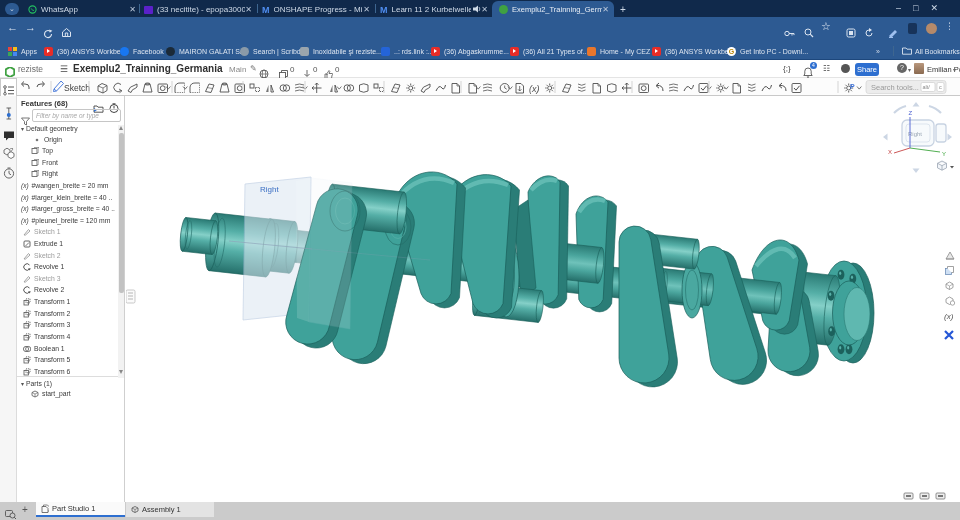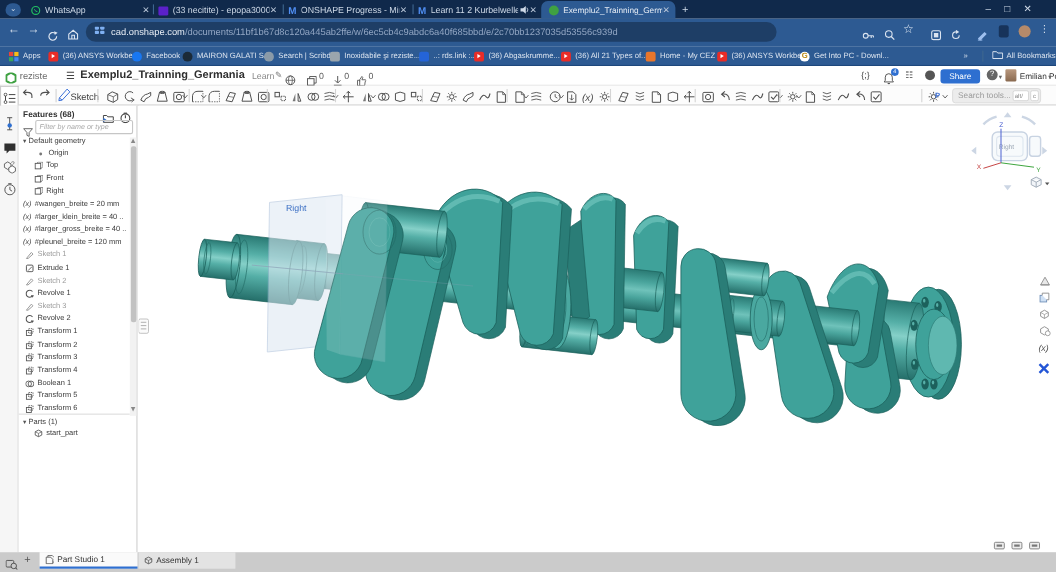--- a/index.html
+++ b/index.html
@@ -99,14 +99,6 @@
 <div class="abs" style="left:61px;top:24px;"><svg width="11" height="11">
         <path d="M 1.5 5 L 5.5 1.5 L 9.5 5 V 9.5 H 1.5 Z M 4.3 9.5 V 6 h 2.4 v 3.5" fill="none" stroke="#dbe4f0" stroke-width="1"></path>
       </svg></div>
-<div id="addrpill" class="abs">
- <span style="display:inline-block;width:10px;height:8px;margin:0 5px 0 8px;"><svg width="10" height="8">
-          <rect x="0" y="0" width="4" height="3" rx="1" fill="#7fb0f2"></rect>
-          <rect x="5" y="0" width="4" height="3" rx="1" fill="#7fb0f2"></rect>
-          <rect x="0" y="4" width="4" height="3" rx="1" fill="#7fb0f2"></rect>
-          <rect x="5" y="4" width="4" height="3" rx="1" fill="#7fb0f2"></rect>
-        </svg></span><span style="color:#e8eef6;">cad.onshape.com</span>/documents/11bf1b67d8c120a445ab2ffe/w/6ec5cb4c9abdc6a40f685bbd/e/2c70bb1237035d53556c939d
-</div>
 <div class="abs" style="left:784px;top:24px;"><svg width="11" height="9">
         <circle cx="3" cy="4.5" r="2.2" fill="none" stroke="#dbe4f0" stroke-width="1"></circle>
         <path d="M5 4.5 h5 M8 4.5 v2 M10 4.5 v1.6" stroke="#dbe4f0" stroke-width="1" fill="none"></path>

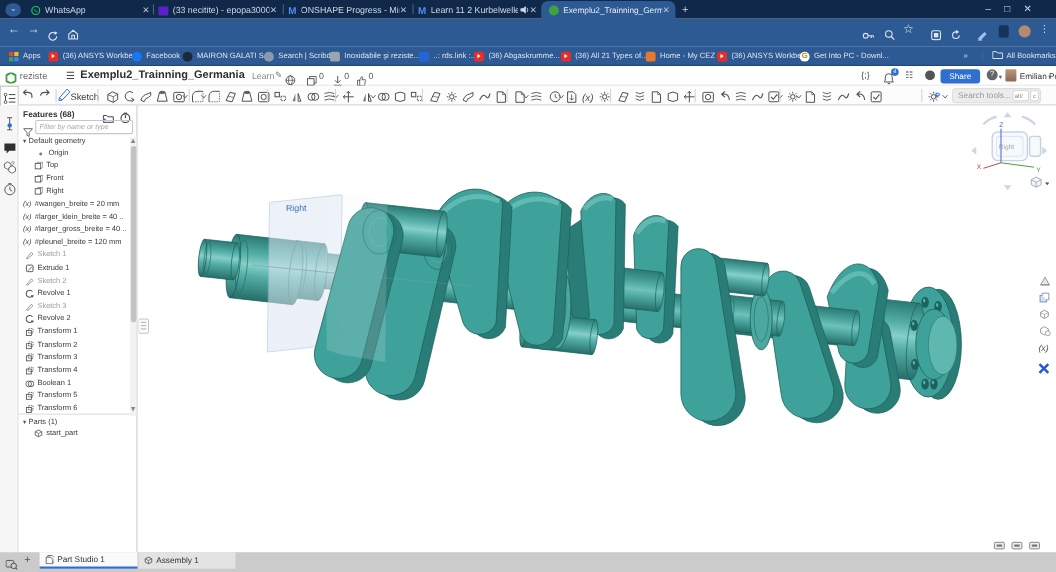--- a/index.html
+++ b/index.html
@@ -155,7 +155,7 @@
 <div class="abs" style="left:18px;top:64px;font-size:8.5px;color:#6b6b6b;">reziste</div>
 <div class="abs" style="left:60px;top:64px;font-size:9px;color:#444;">☰</div>
 <div class="abs" style="left:73px;top:63px;font-size:10px;font-weight:bold;color:#2e2e2e;">Exemplu2_Trainning_Germania</div>
-<div class="abs" style="left:229px;top:64.5px;font-size:8px;color:#8a8a8a;">Learn</div>
+<div class="abs" style="left:229px;top:64.5px;font-size:8px;color:#8a8a8a;">Main</div>
 <div class="abs" style="left:250px;top:64px;font-size:8px;color:#777;">✎</div>
 <div class="abs" style="left:259px;top:65px;"><svg width="10" height="10">
         <circle cx="5" cy="5" r="4" fill="none" stroke="#555" stroke-width="0.9"></circle>

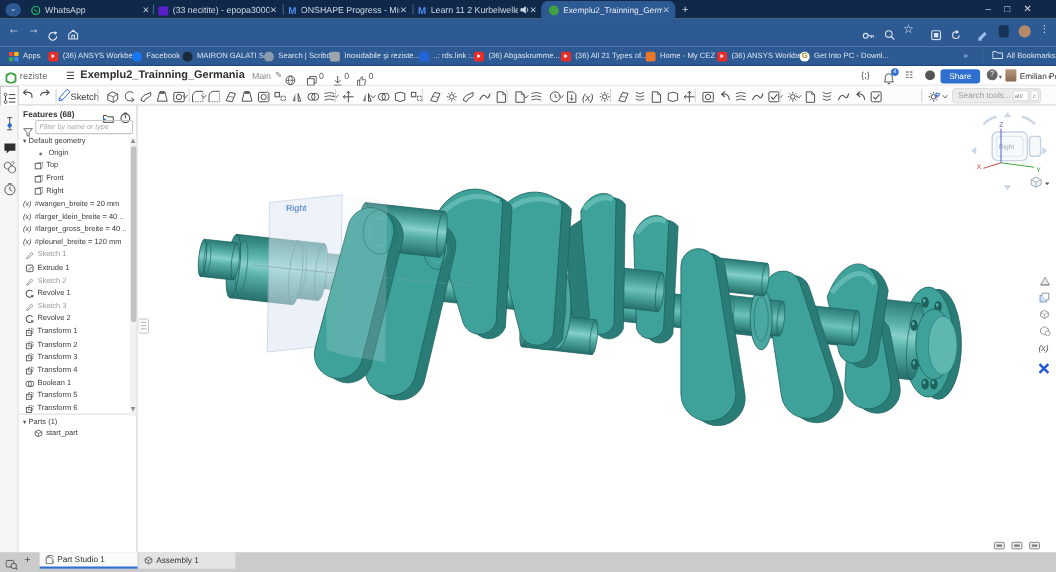--- a/index.html
+++ b/index.html
@@ -184,7 +184,7 @@
 <div class="abs" style="left:810px;top:62px;width:7px;height:7px;border-radius:50%;background:#2e6fd0;color:#fff;font-size:5px;text-align:center;line-height:7px;">4</div>
 <div class="abs" style="left:823px;top:64px;font-size:8px;color:#444;">☷</div>
 <div class="abs" style="left:841px;top:64px;width:9px;height:9px;border-radius:50%;background:#555;"></div>
-<div class="abs" style="left:855px;top:62.5px;width:36px;height:13px;background:#2e6fd0;border-radius:3px;color:#fff;font-size:7.5px;text-align:center;line-height:13px;">Share</div>
+<div class="abs" style="left:855px;top:62.5px;width:24px;height:13px;background:#2e6fd0;border-radius:3px;color:#fff;font-size:7.5px;text-align:center;line-height:13px;">Share</div>
 <div class="abs" style="left:897px;top:63px;width:10px;height:10px;border-radius:50%;background:#666;color:#fff;font-size:7px;text-align:center;line-height:10px;">?</div>
 <div class="abs" style="left:908px;top:66px;font-size:6px;color:#666;">▾</div>
 <div class="abs" style="left:914px;top:63px;width:10px;height:11px;background:linear-gradient(#b9987e,#8a6a50);border-radius:1px;"></div>

